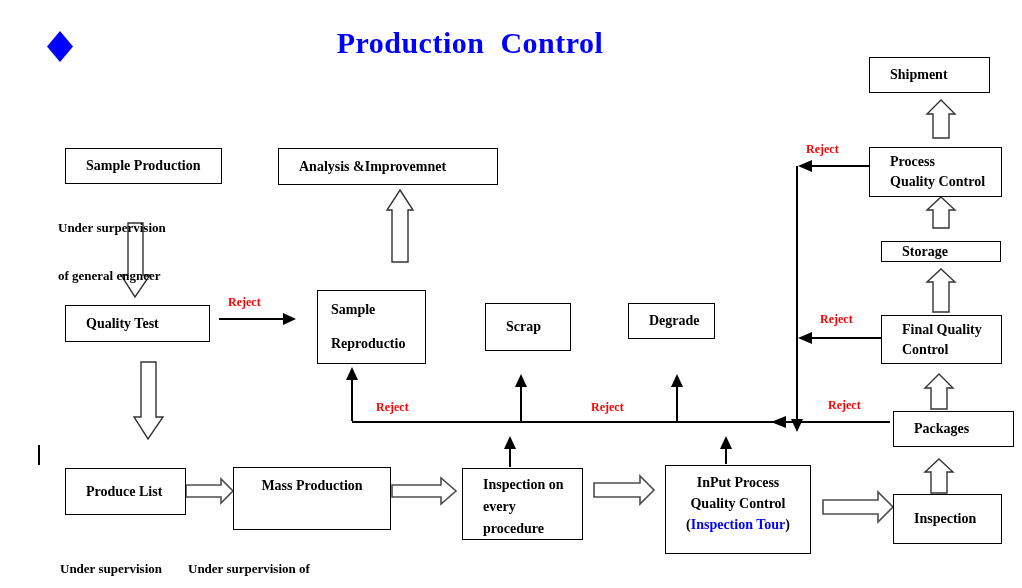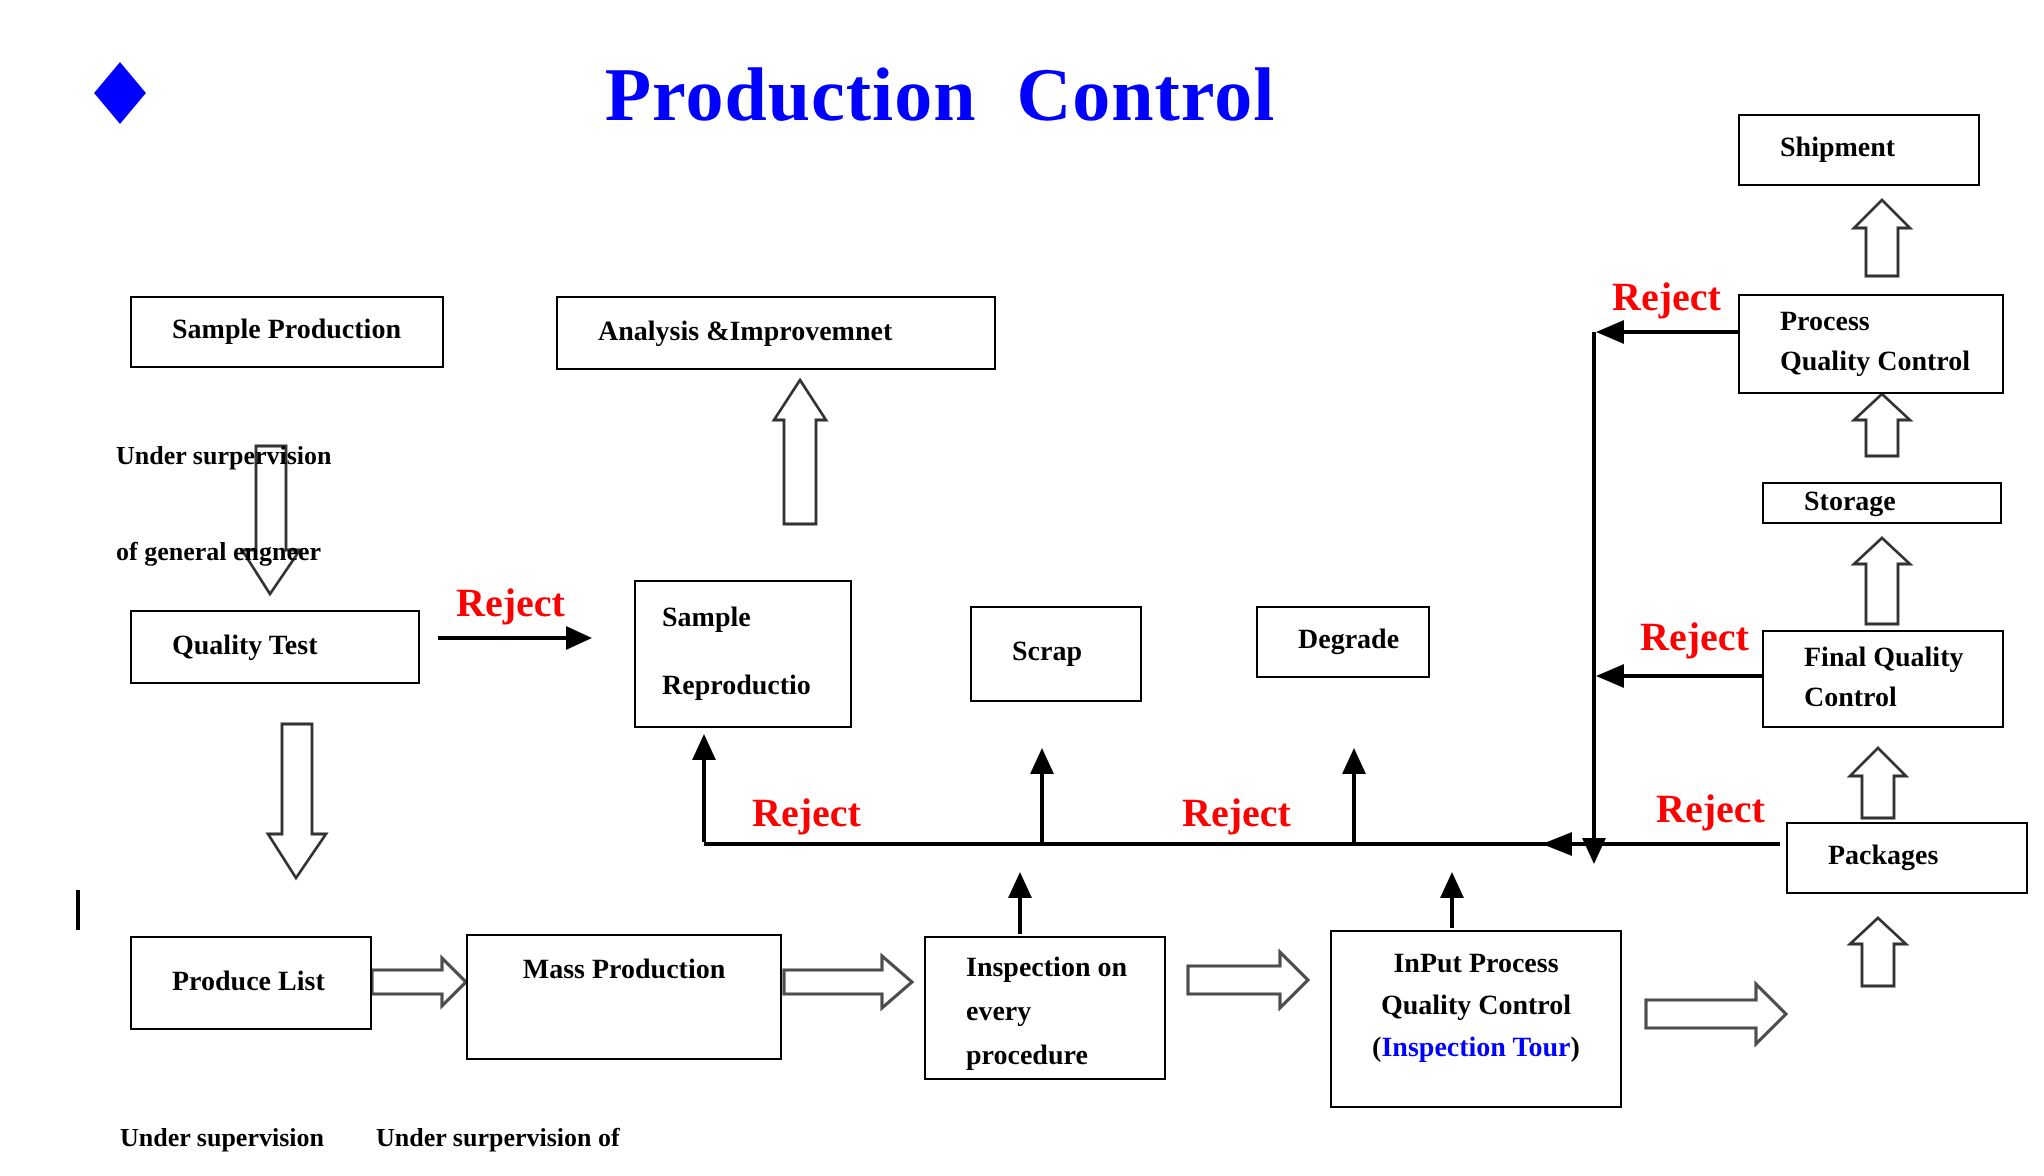--- a/index.html
+++ b/index.html
@@ -7,7 +7,7 @@
          font-family:"Liberation Serif","DejaVu Serif",serif;}
   #connectors{position:absolute;left:0;top:0;width:1022px;height:588px;}
   .title{position:absolute;left:150px;top:26px;width:640px;text-align:center;
-         color:#0000ff;font-weight:bold;font-size:38px;white-space:pre;letter-spacing:.5px;}
+         color:#0000ff;font-weight:bold;font-size:30px;white-space:pre;letter-spacing:.5px;}
   .diamond{position:absolute;left:47px;top:31px;width:26px;height:31px;background:#0000ff;
            clip-path:polygon(50% 0,100% 50%,50% 100%,0 50%);}
   .box{position:absolute;background:#fff;border:1.5px solid #000;box-sizing:border-box;

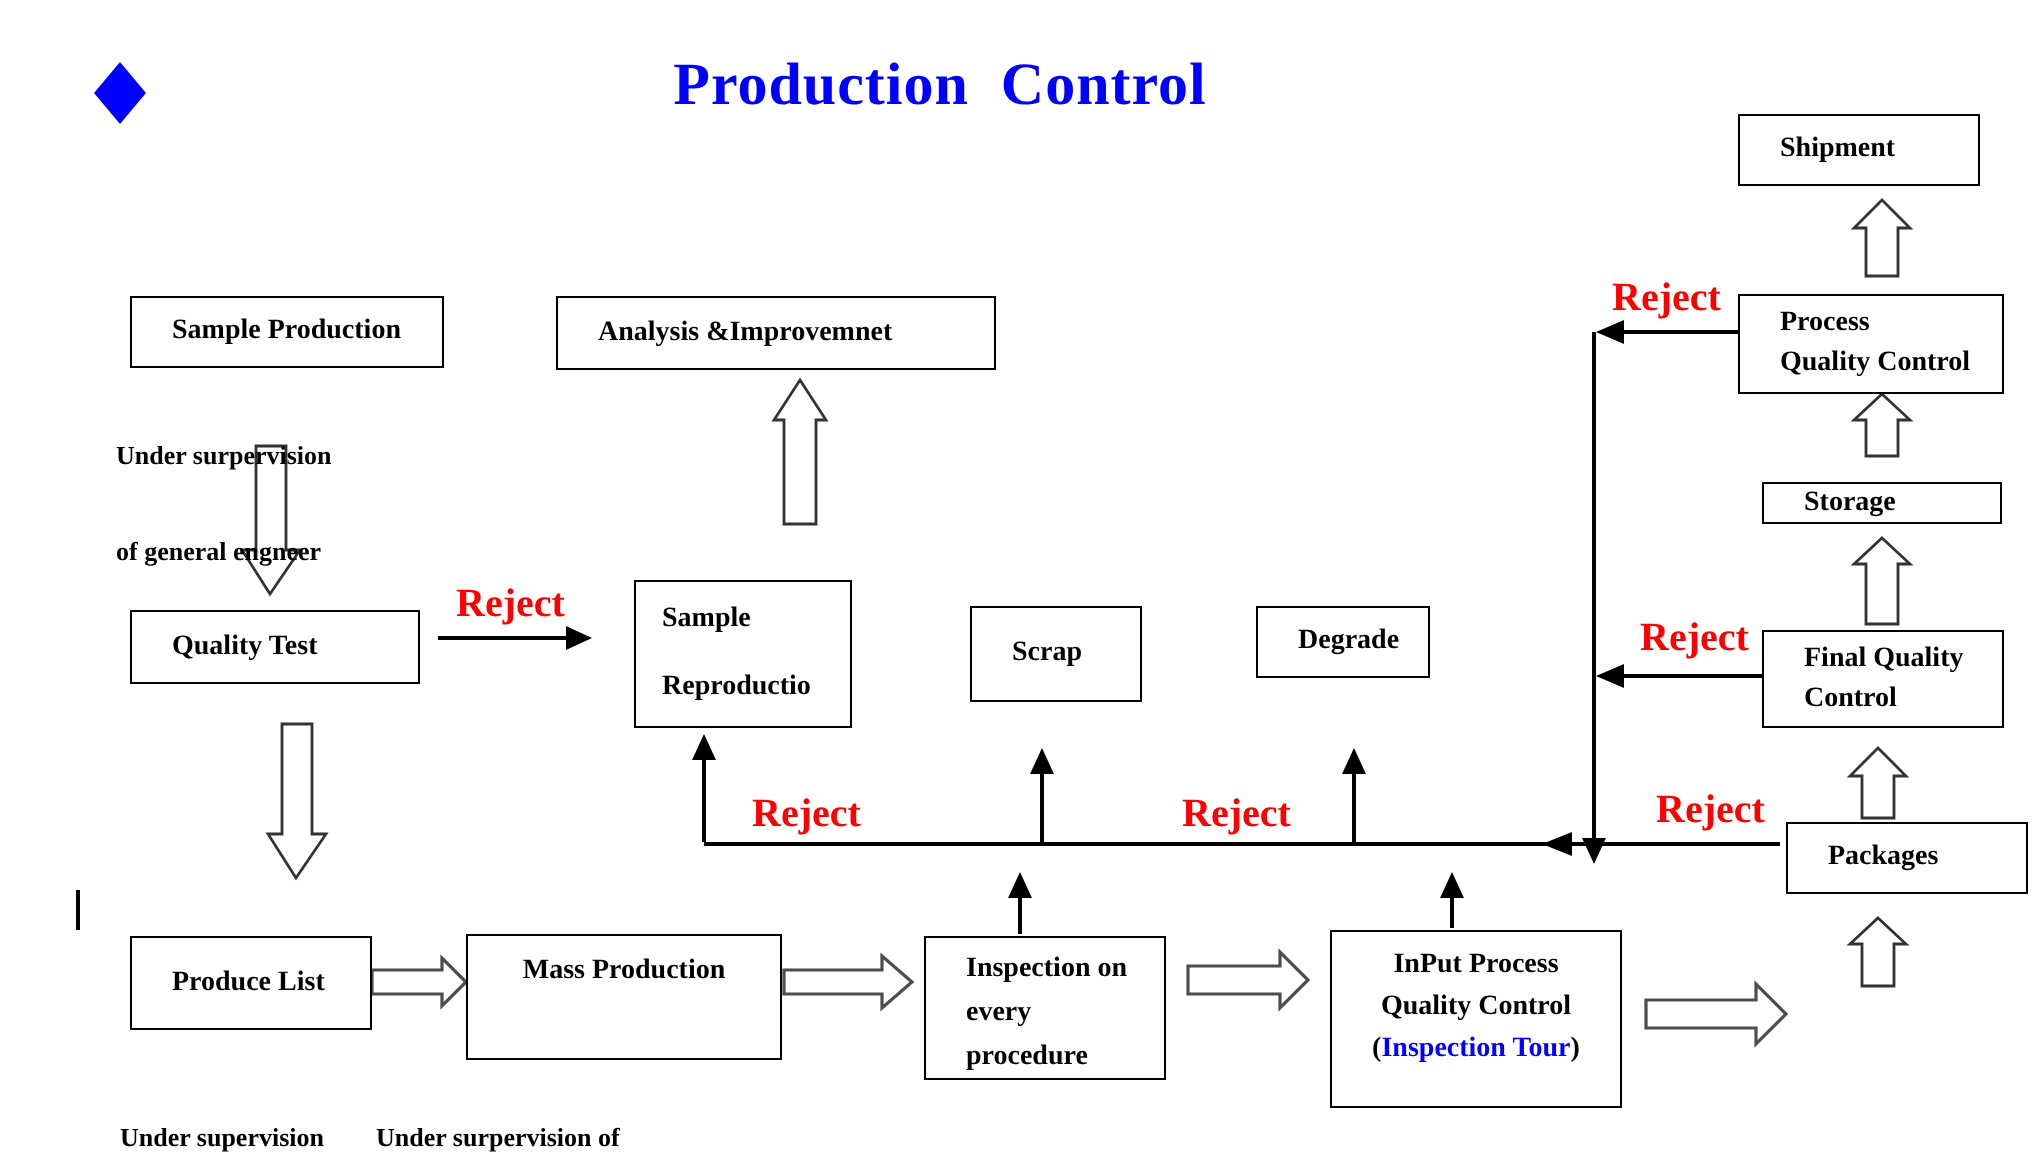--- a/index.html
+++ b/index.html
@@ -19,7 +19,7 @@
   .box.lh22{line-height:22px;}
   .caption{position:absolute;color:#000;font-weight:bold;font-size:13px;
            line-height:16px;white-space:pre;}
-  .reject{position:absolute;color:#ff0000;font-weight:bold;font-size:20px;line-height:16px;}
+  .reject{position:absolute;color:#ff0000;font-weight:bold;font-size:12px;line-height:16px;}
   .tick{position:absolute;left:38px;top:445px;width:2px;height:20px;background:#000;}
   .link-blue{color:#0000ff;}
 </style>

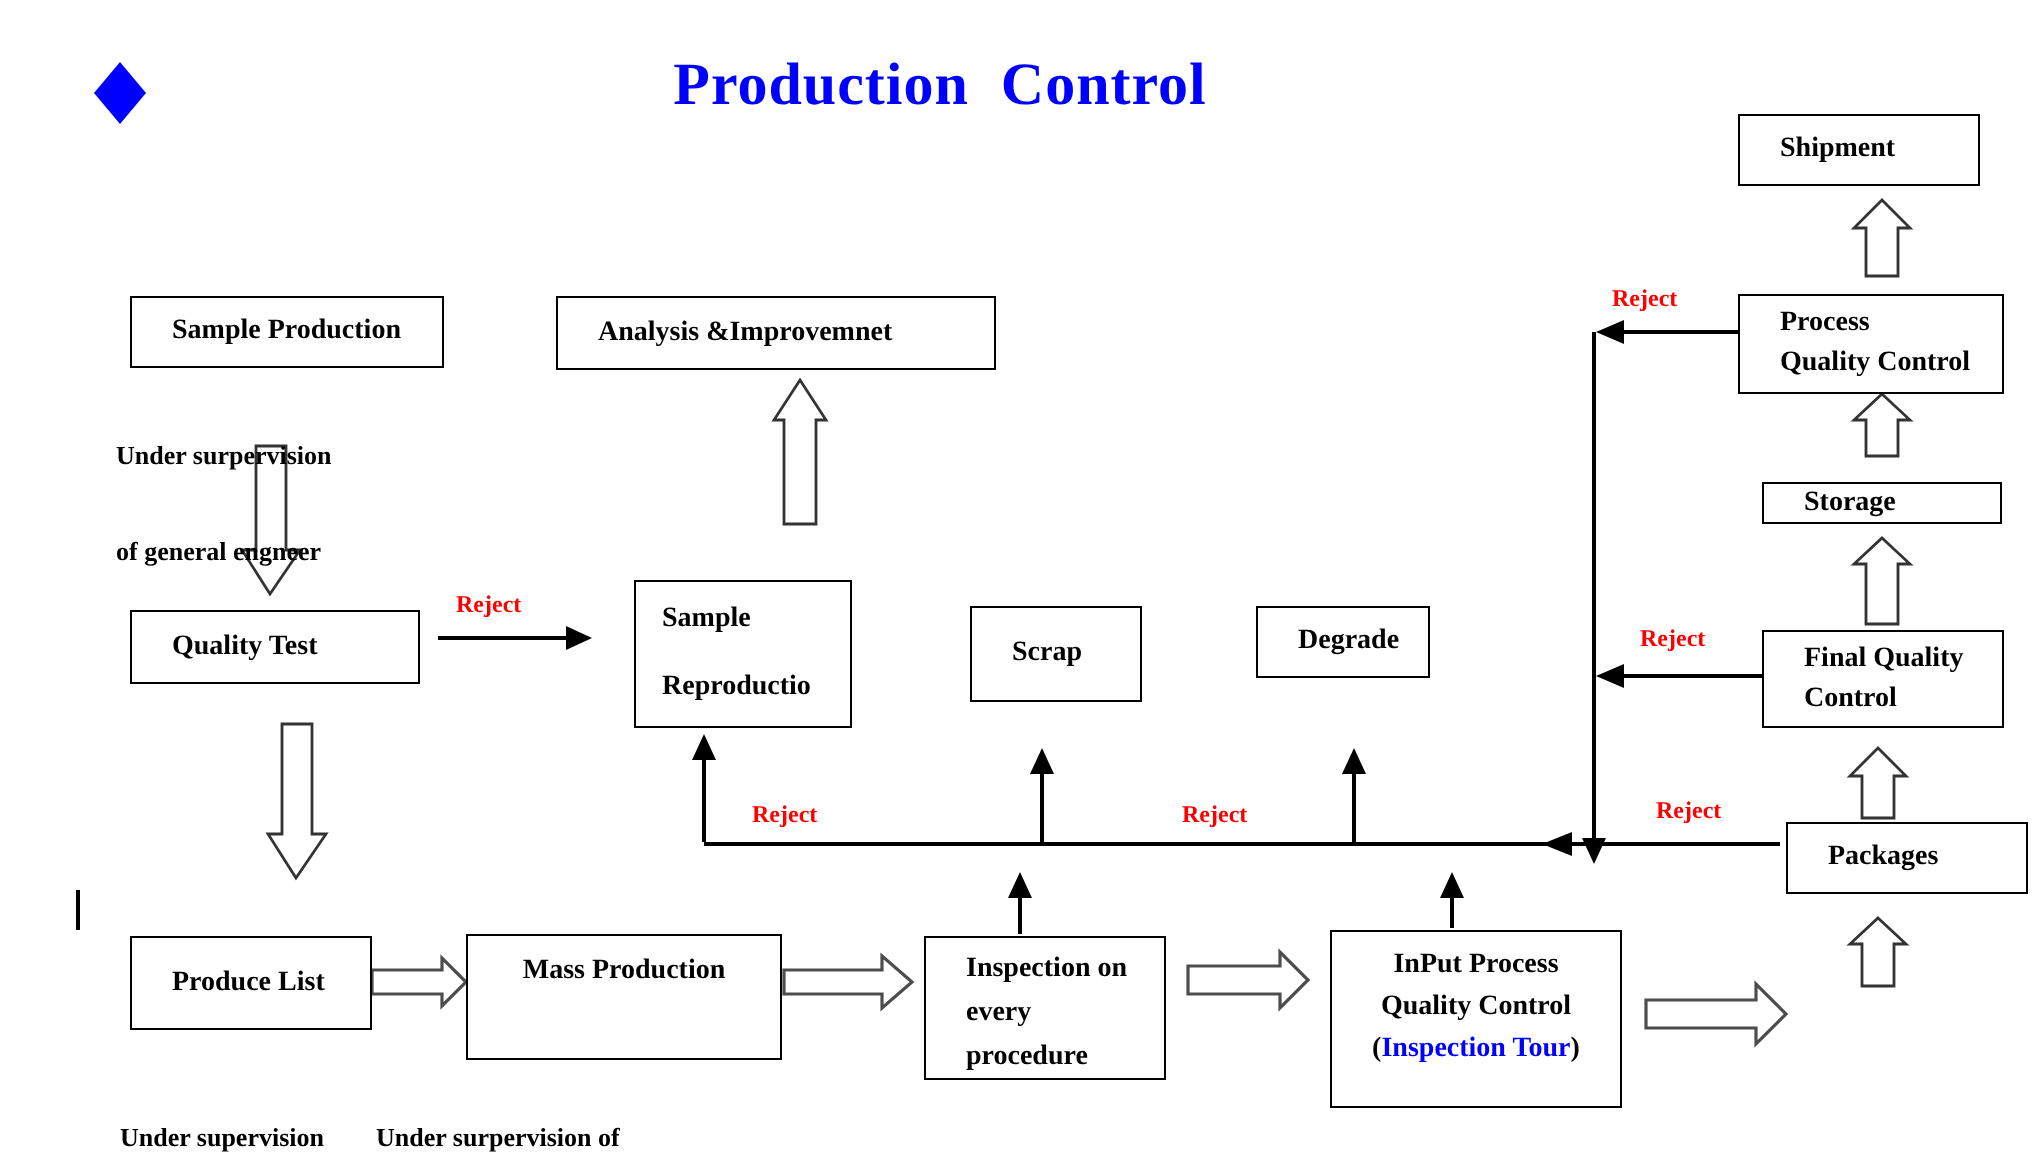--- a/index.html
+++ b/index.html
@@ -120,6 +120,9 @@
     <div>Packages</div>
   </div>
 
+  <div class="box" style="left:893px;top:494px;width:109px;height:50px">
+    <div>Inspection</div>
+  </div>
 
   <div class="box" style="left:65px;top:468px;width:121px;height:47px">
     <div>Produce List</div>

